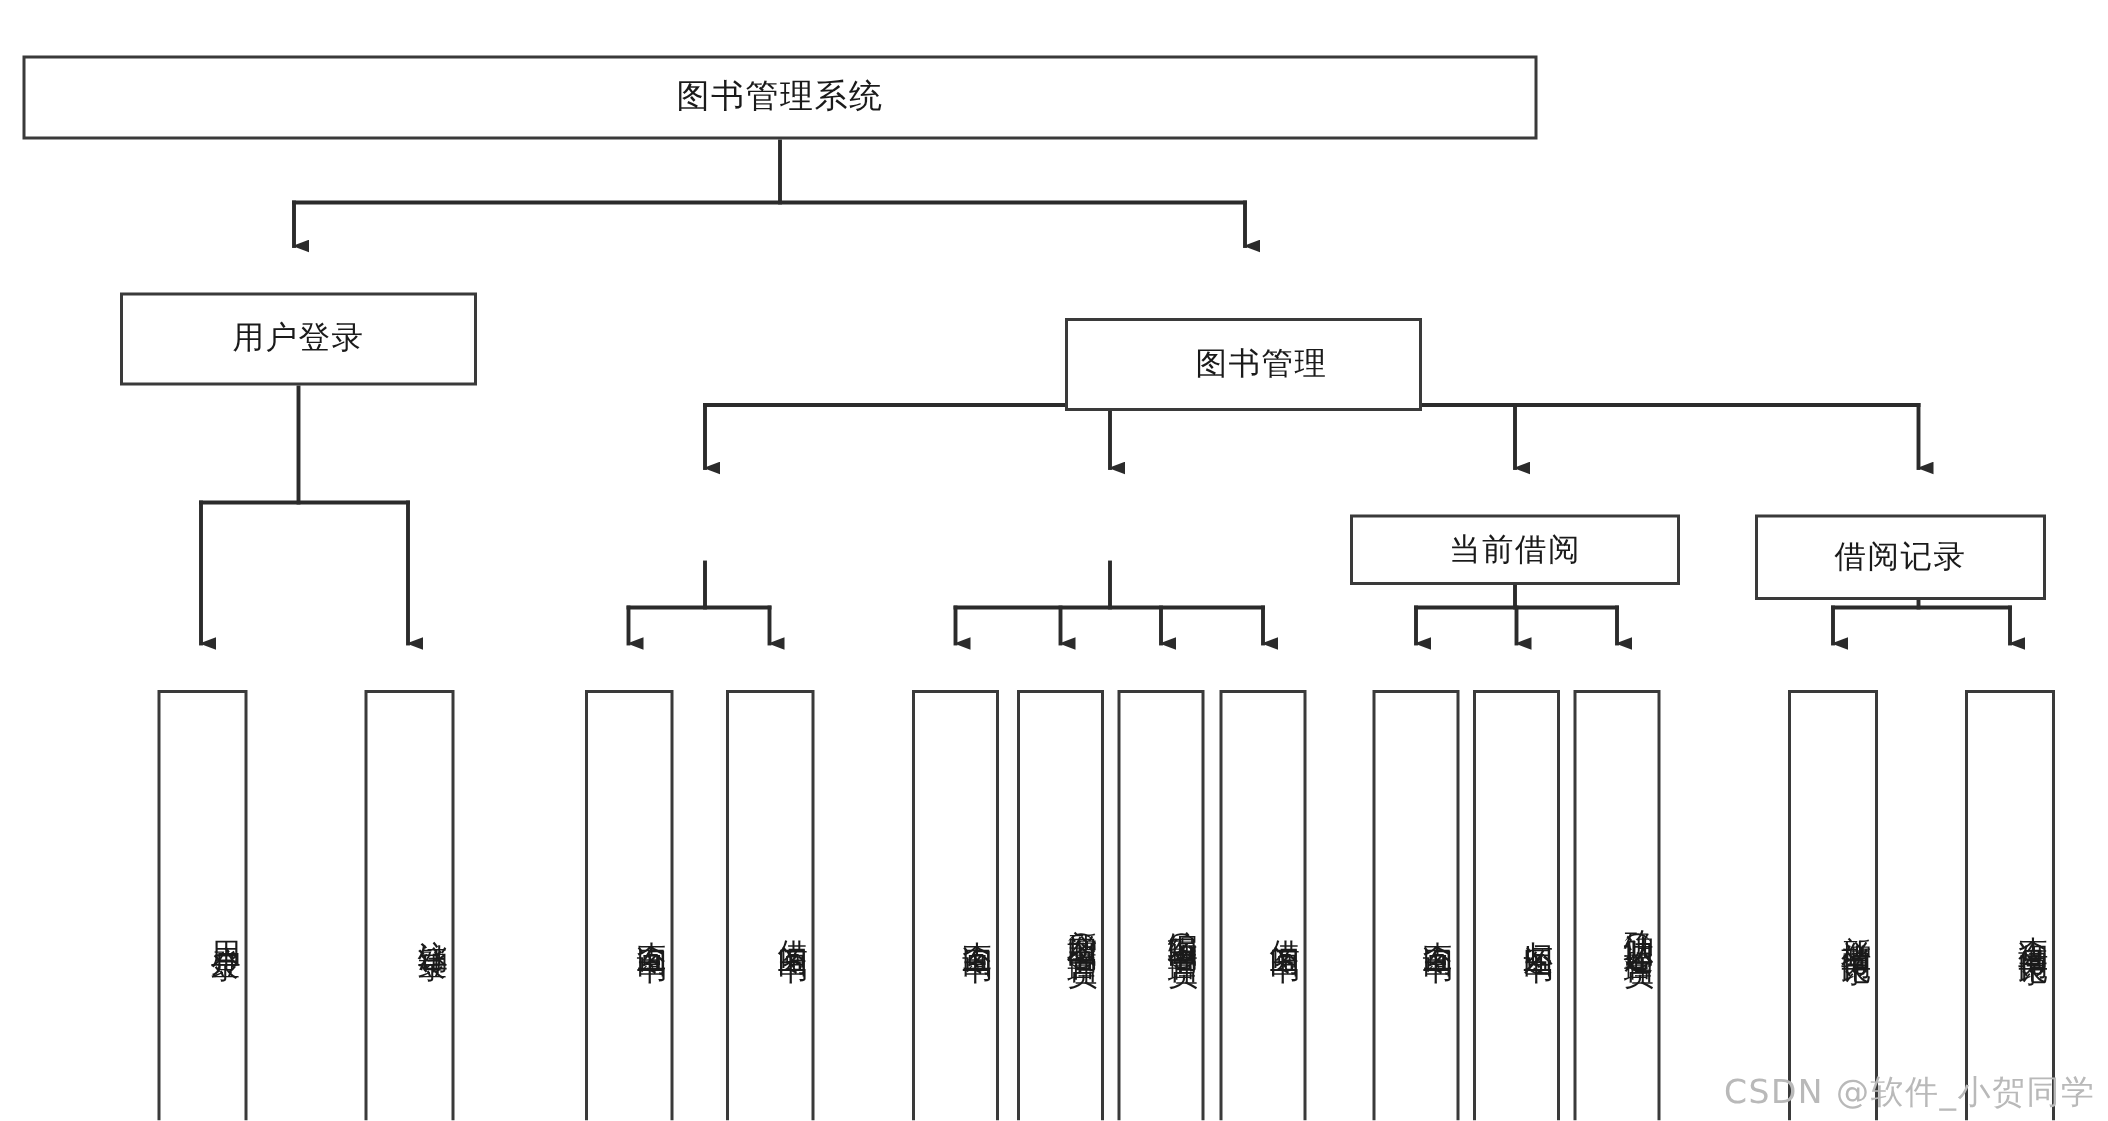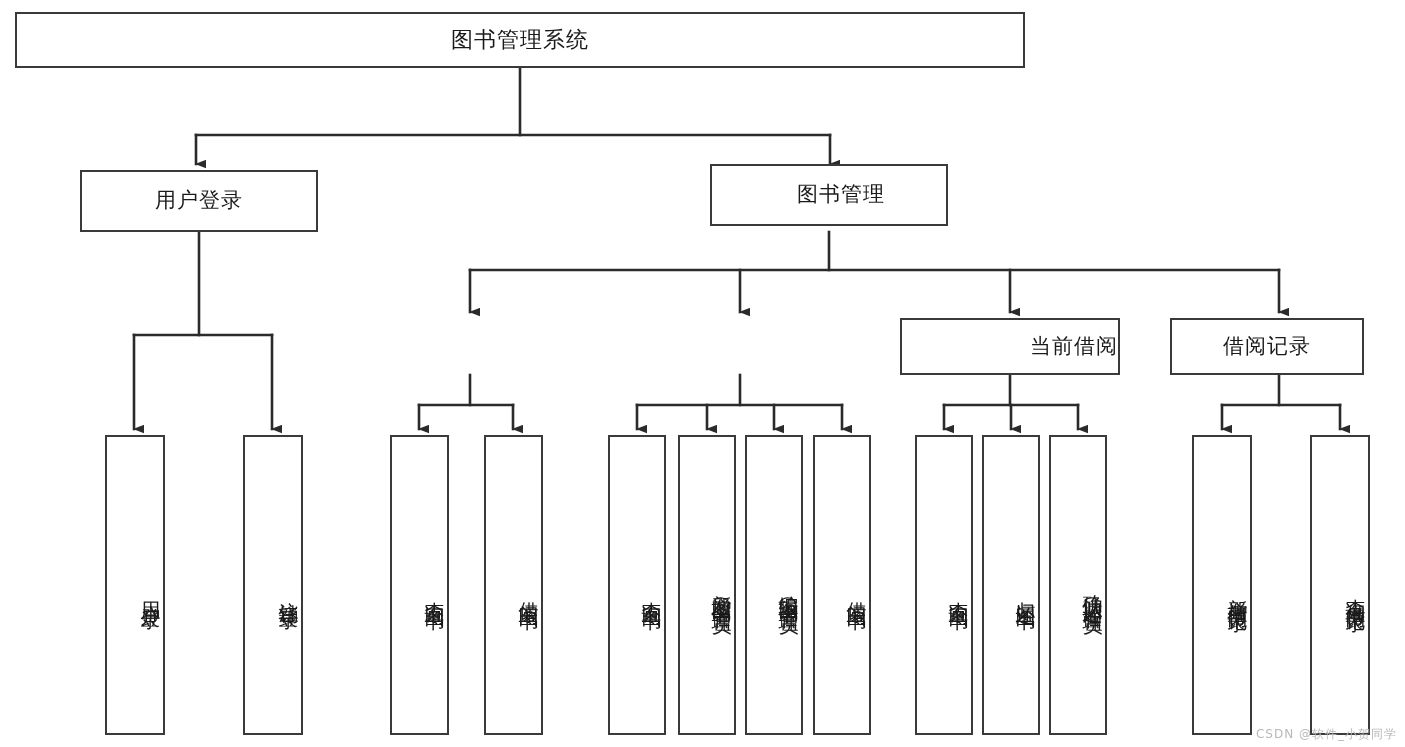--- a/index.html
+++ b/index.html
@@ -29,6 +29,7 @@
     align-items:center;
     justify-content:center;
     text-align:center;
+    margin-top:25px;
   }
   .node.h{
     font-size:21px;

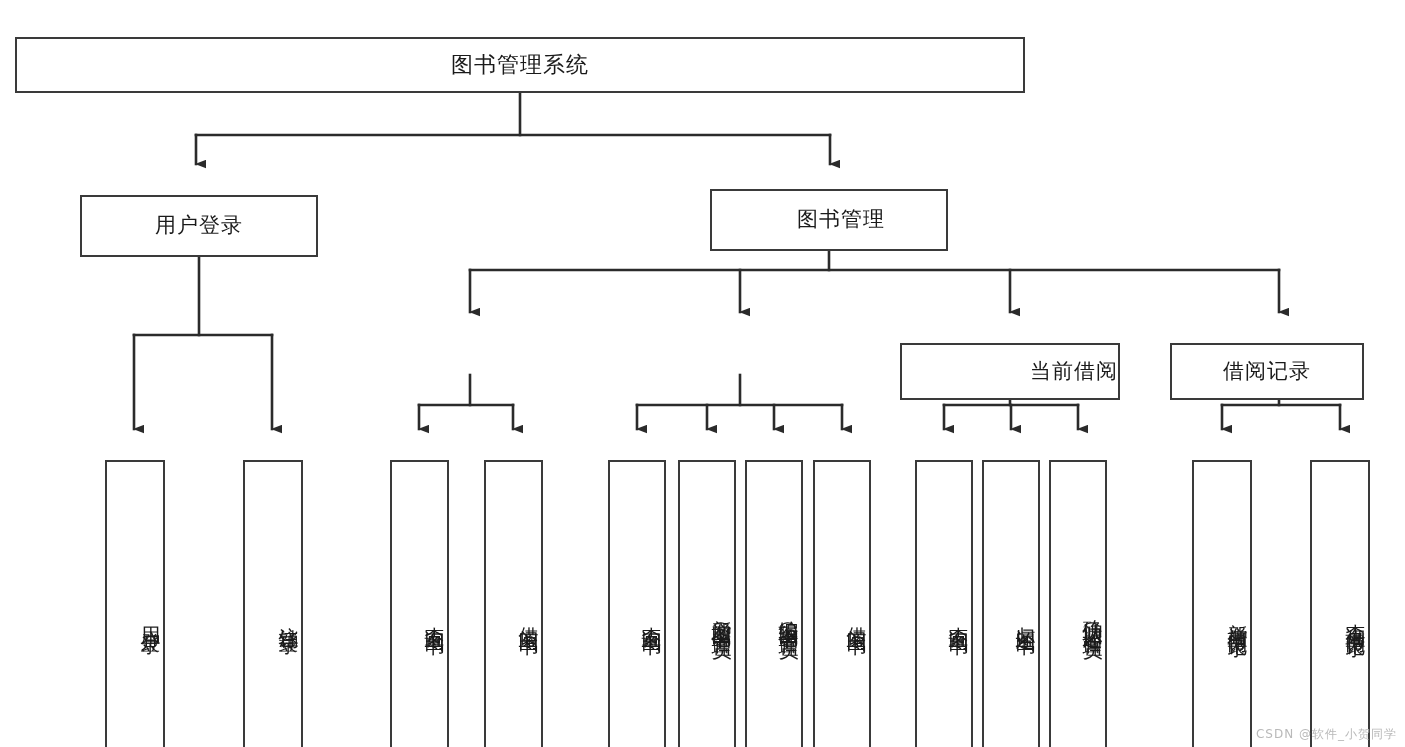--- a/index.html
+++ b/index.html
@@ -127,7 +127,7 @@
   <div class="node h" style="left:80px; top:170px; width:238px; height:62px;">
     <span>用户登录</span>
   </div>
-  <div class="node h" style="left:710px; top:164px; width:238px; height:62px;padding-left:24px;">
+  <div class="node h" style="left:710px; top:187px; width:238px; height:62px;padding-left:24px;">
     <span>图书管理</span>
   </div>
 

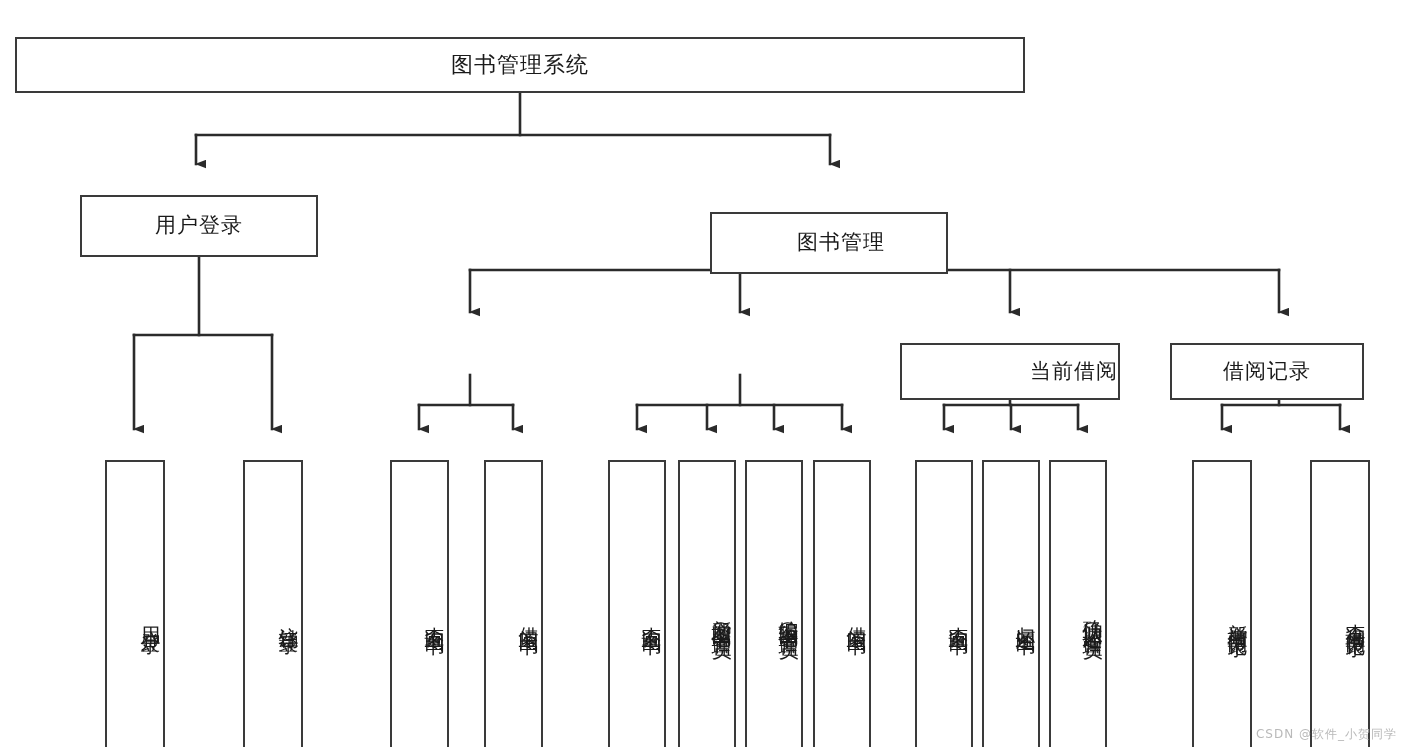--- a/index.html
+++ b/index.html
@@ -131,7 +131,7 @@
     <span>图书管理</span>
   </div>
 
-  <div class="node h" style="left:900px; top:318px; width:220px; height:57px;justify-content:flex-end;">
+  <div class="node h" style="left:900px; top:318px; width:220px; height:47px;">
     <span>当前借阅</span>
   </div>
   <div class="node h" style="left:1170px; top:318px; width:194px; height:57px;">

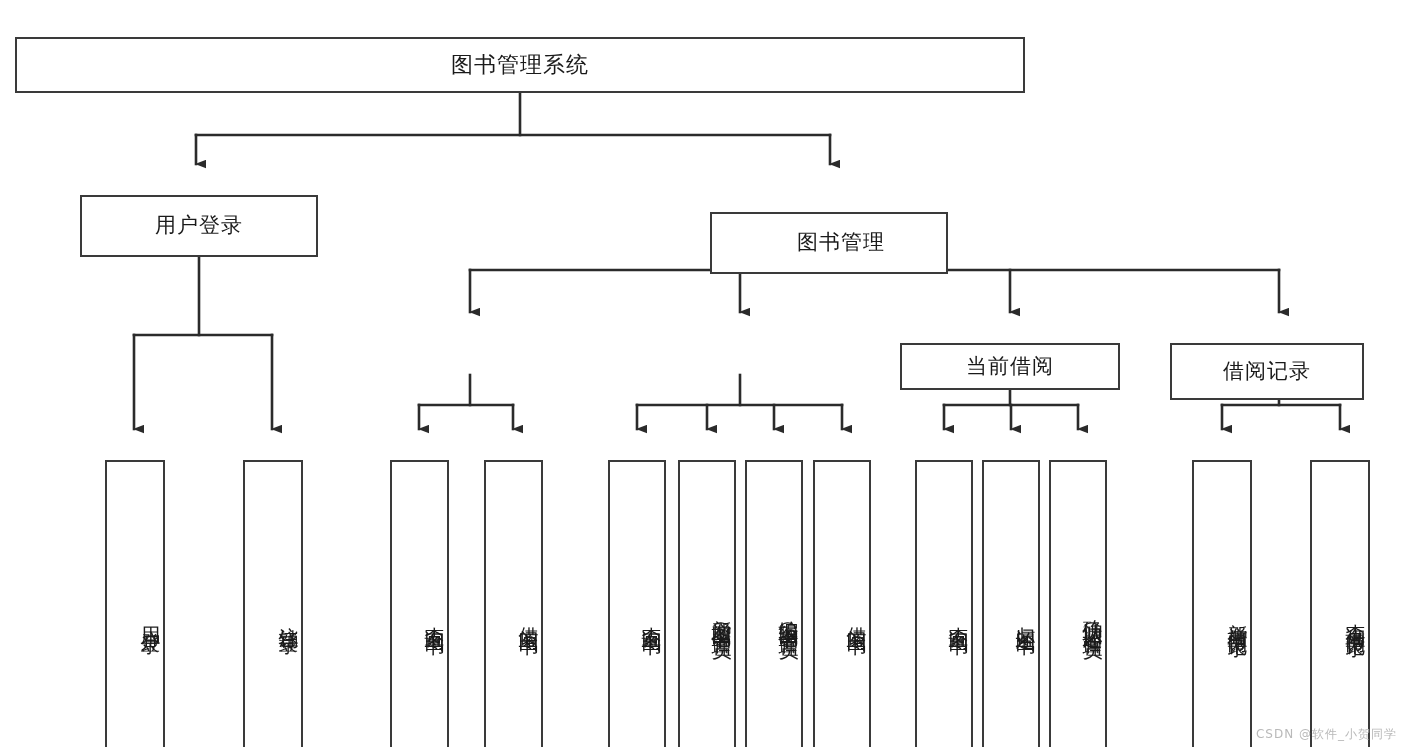--- a/index.html
+++ b/index.html
@@ -57,7 +57,7 @@
     position:absolute;
     right:8px;
     bottom:4px;
-    font-size:12px;
+    font-size:22px;
     color:#b9b9b9;
     letter-spacing:1px;
     white-space:nowrap;

